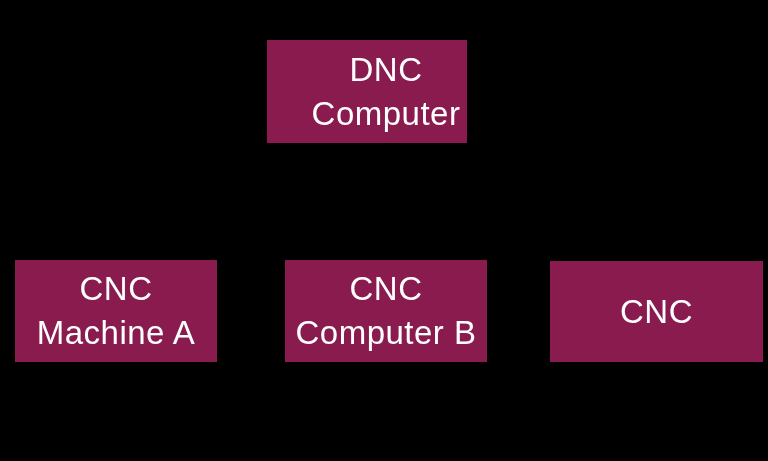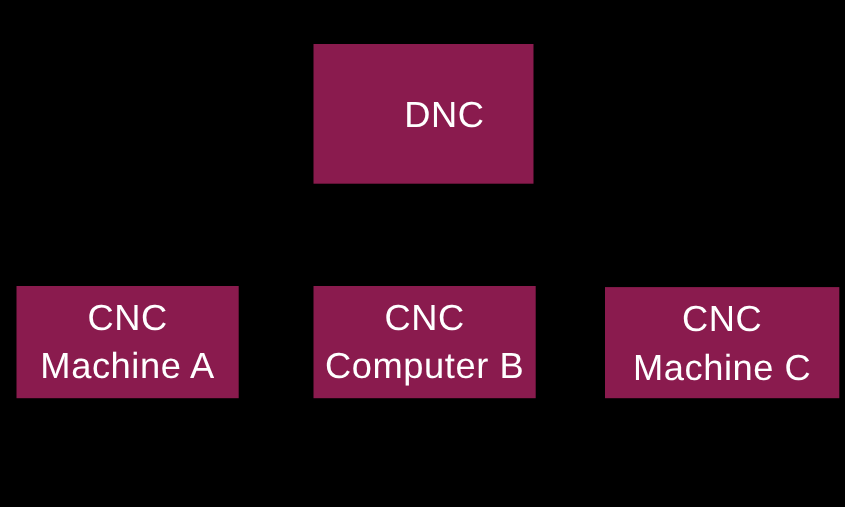--- a/index.html
+++ b/index.html
@@ -35,7 +35,7 @@
     letter-spacing:0.5px;
     box-sizing:border-box;
   }
-  .node-dnc{ left:285px; top:40px;  width:200px; height:127px;padding-left:38px; }
+  .node-dnc{ left:267px; top:40px;  width:200px; height:103px;padding-left:38px; }
   .node-cnc-a{ left:15px;  top:260px; width:202px; height:102px; }
   .node-cnc-b{ left:285px; top:260px; width:202px; height:102px; }
   .node-cnc-c{ left:550px; top:261px; width:213px; height:101px; }

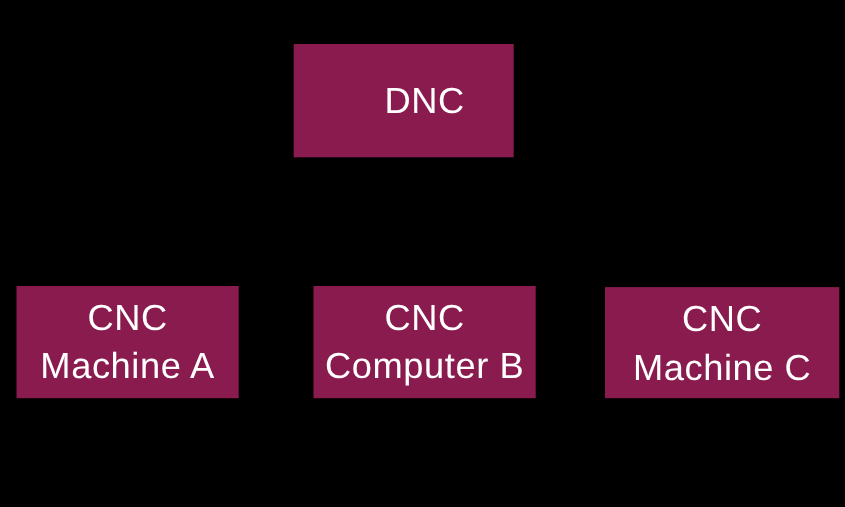--- a/index.html
+++ b/index.html
@@ -48,6 +48,7 @@
 
   <div class="node node-dnc">
     <span class="node-line">DNC</span>
+    <span class="node-line">Computer</span>
   </div>
 
   <div class="node node-cnc-a">

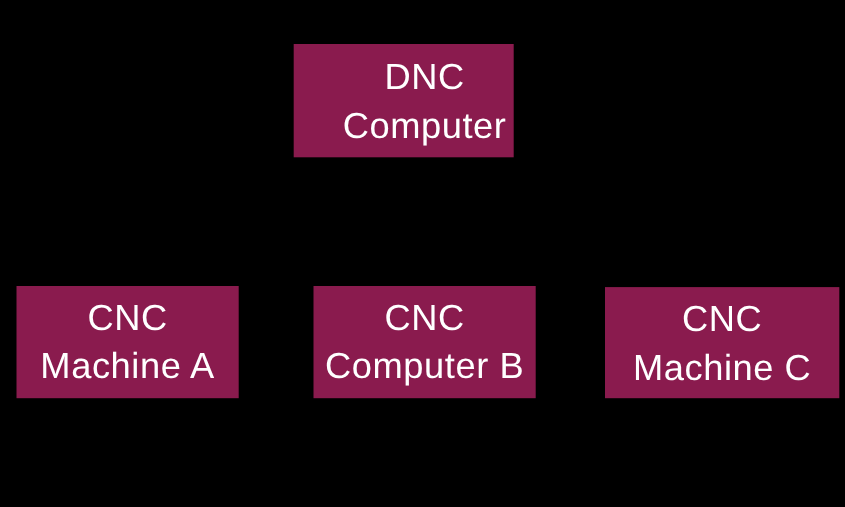--- a/index.html
+++ b/index.html
@@ -63,7 +63,6 @@
 
   <div class="node node-cnc-c">
     <span class="node-line">CNC</span>
-    <span class="node-line">Machine C</span>
   </div>
 
 </div>

